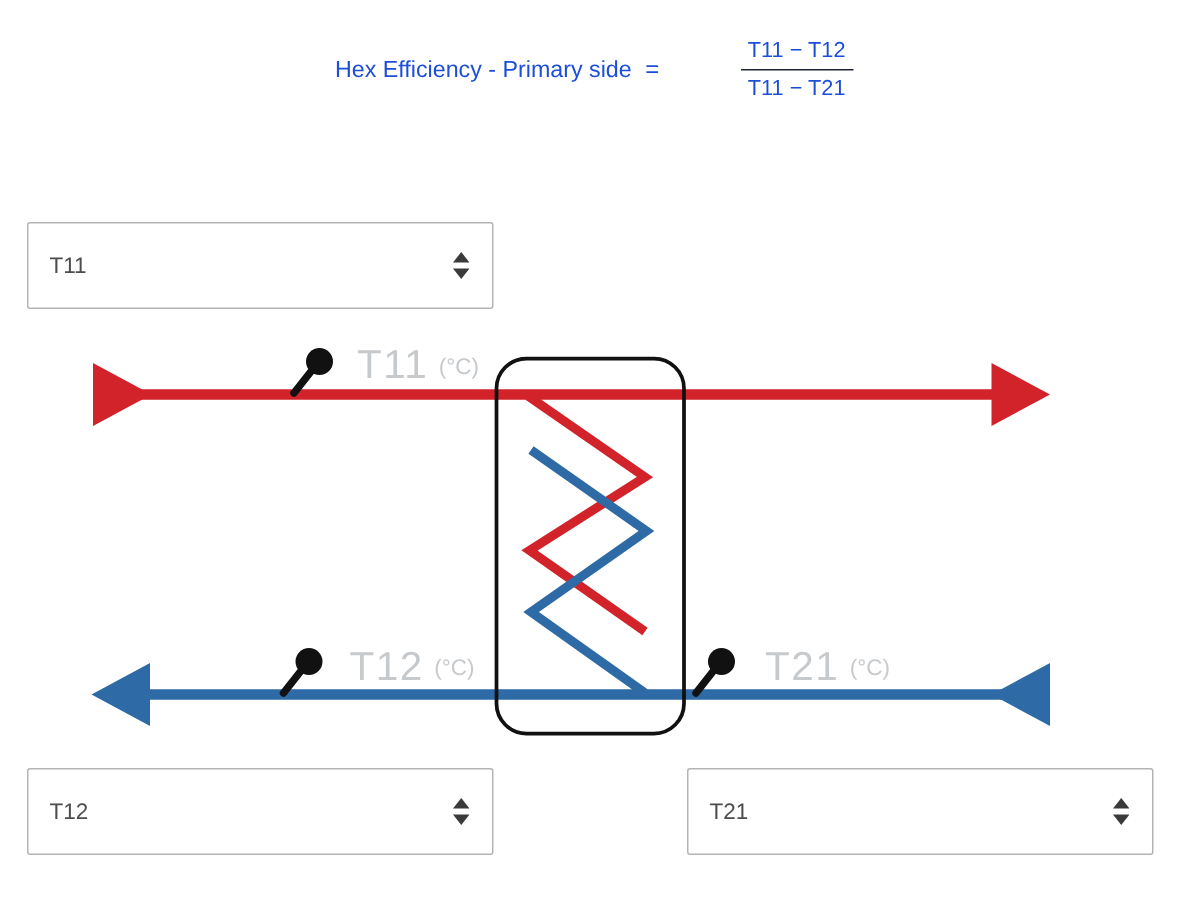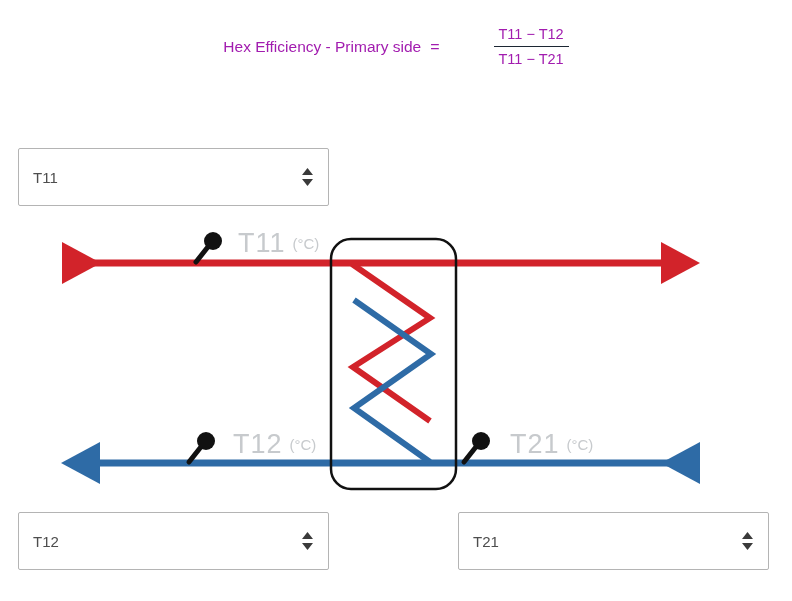--- a/index.html
+++ b/index.html
@@ -22,7 +22,7 @@
   .formula{
     position:absolute;top:24px;left:0;right:0;
     display:flex;justify-content:center;align-items:center;gap:9px;
-    color:#a21caf;
+    color:#1d4ed8;
   }
   .f-label{font-size:15.5px;}
   .f-eq{font-size:16px;}

